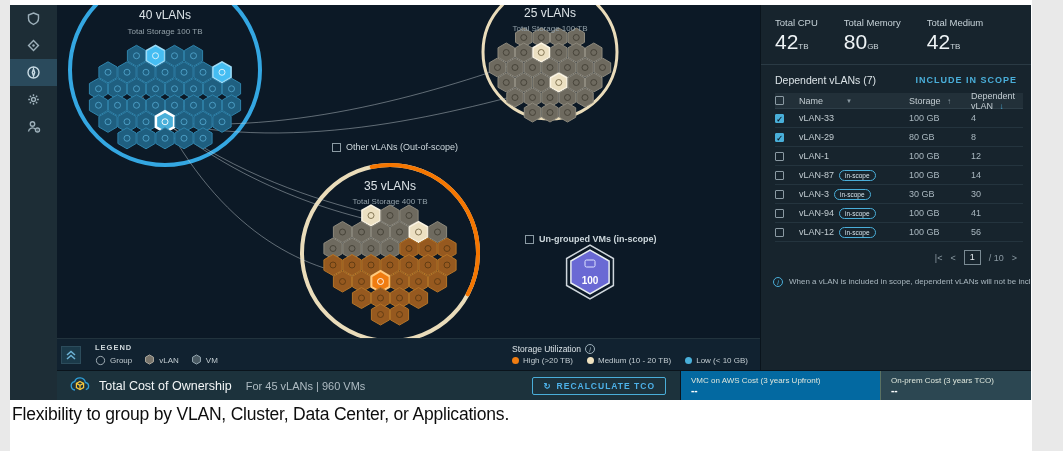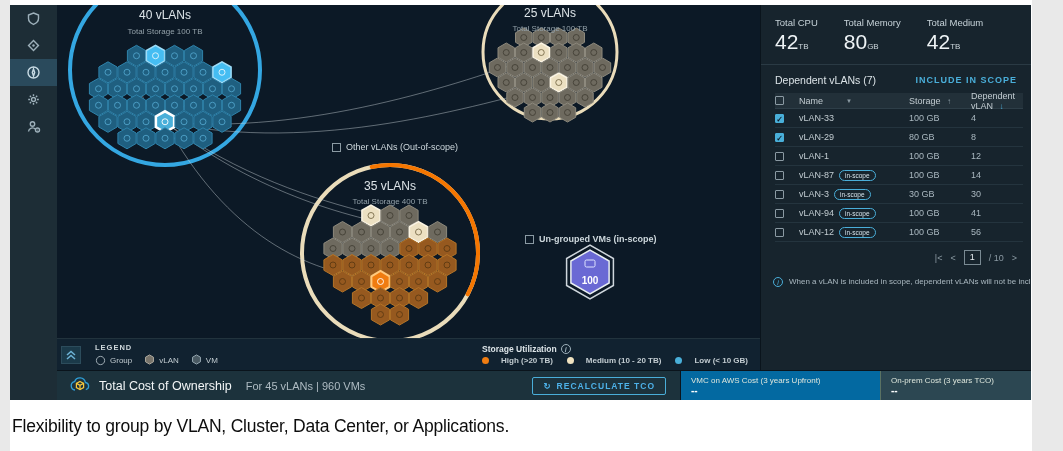--- a/index.html
+++ b/index.html
@@ -30,7 +30,7 @@
   .legend-items { display:flex; gap:12px; align-items:center; }
   .legend-item { display:flex; gap:4px; align-items:center; color:#c2ccd1; font-size:8px; }
   .storage-legend { margin-left:auto; margin-right:12px; text-align:left; }
-  .sl-title { font-size:8.5px; font-weight:bold; color:#dbe3e7; display:flex; align-items:center; gap:4px; margin-bottom:2px; }
+  .sl-title { font-size:8.5px; font-weight:normal; color:#dbe3e7; display:flex; align-items:center; gap:4px; margin-bottom:2px; }
   .sl-items { display:flex; gap:14px; }
   .sl-item { display:flex; gap:12px; align-items:center; color:#c2ccd1; font-size:8px;font-weight:bold; }
   .dot { width:7px; height:7px; border-radius:50%; display:inline-block; }

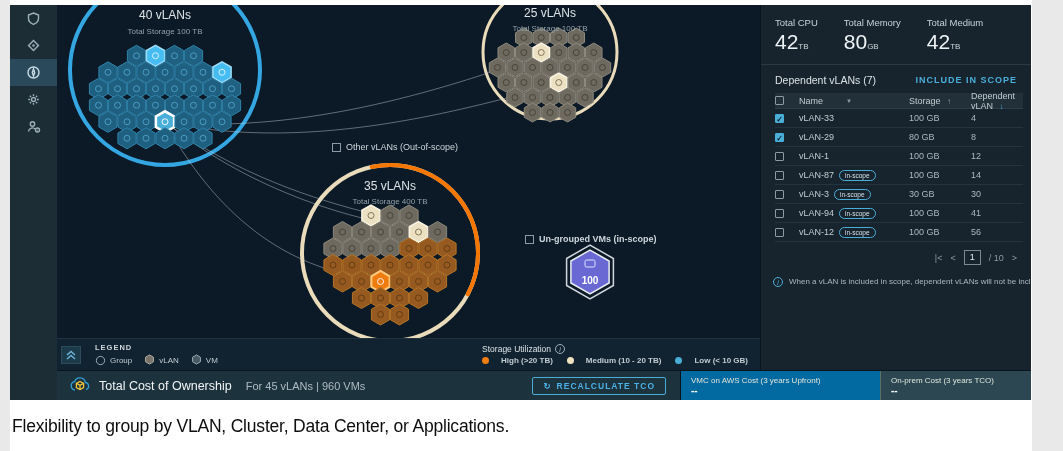--- a/index.html
+++ b/index.html
@@ -32,7 +32,7 @@
   .storage-legend { margin-left:auto; margin-right:12px; text-align:left; }
   .sl-title { font-size:8.5px; font-weight:normal; color:#dbe3e7; display:flex; align-items:center; gap:4px; margin-bottom:2px; }
   .sl-items { display:flex; gap:14px; }
-  .sl-item { display:flex; gap:12px; align-items:center; color:#c2ccd1; font-size:8px;font-weight:bold; }
+  .sl-item { display:flex; gap:4px; align-items:center; color:#c2ccd1; font-size:8px; }
   .dot { width:7px; height:7px; border-radius:50%; display:inline-block; }
   .info-circ { width:10px; height:10px; border-radius:50%; border:1px solid #9db0ba; color:#9db0ba; font-size:7px; display:inline-flex; align-items:center; justify-content:center; font-style:italic; }
 

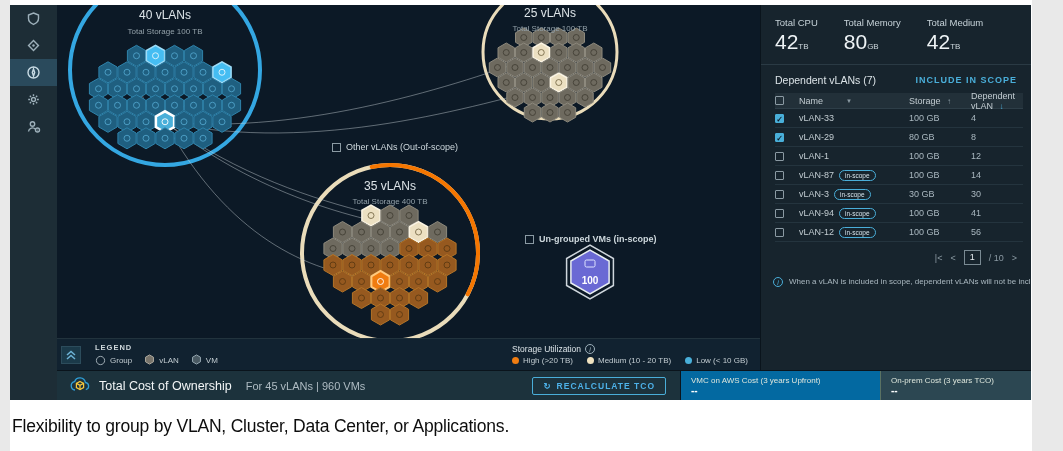--- a/index.html
+++ b/index.html
@@ -75,7 +75,7 @@
   .cp-vmc { width:200px; background:#0369a1; border-left:1px solid #0a141c; }
   .cp-onprem { width:151px; background:#2c4752; border-left:1px solid #5a7263; }
 
-  .caption { position:absolute; left:2px; top:416px; font-size:17.5px; color:#0d0d0d; letter-spacing:-0.2px; }
+  .caption { position:absolute; left:2px; top:404px; font-size:17.5px; color:#0d0d0d; letter-spacing:-0.2px; }
 </style>
 </head>
 <body>

